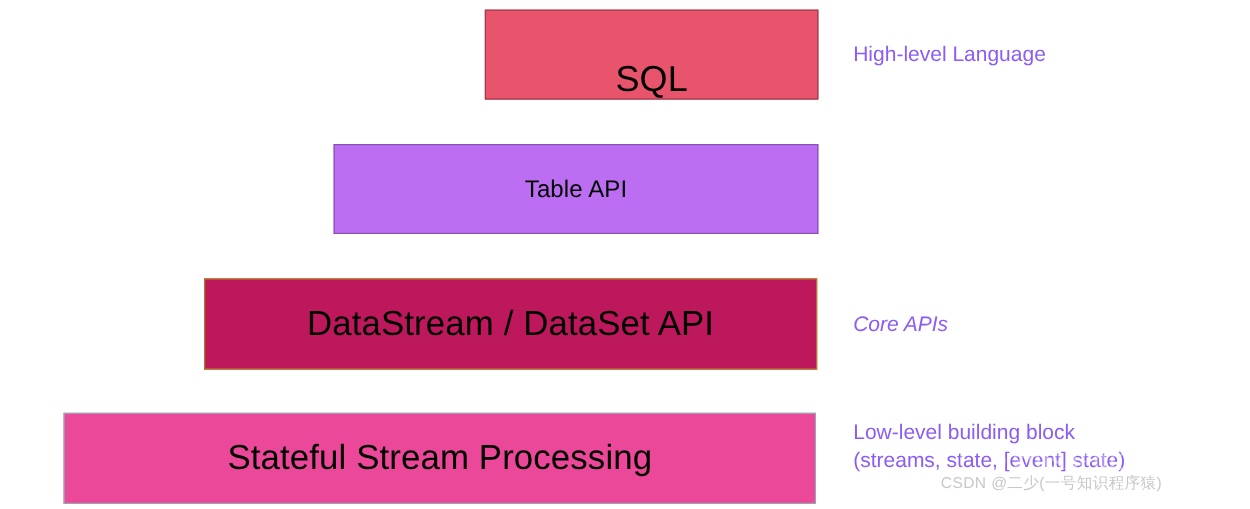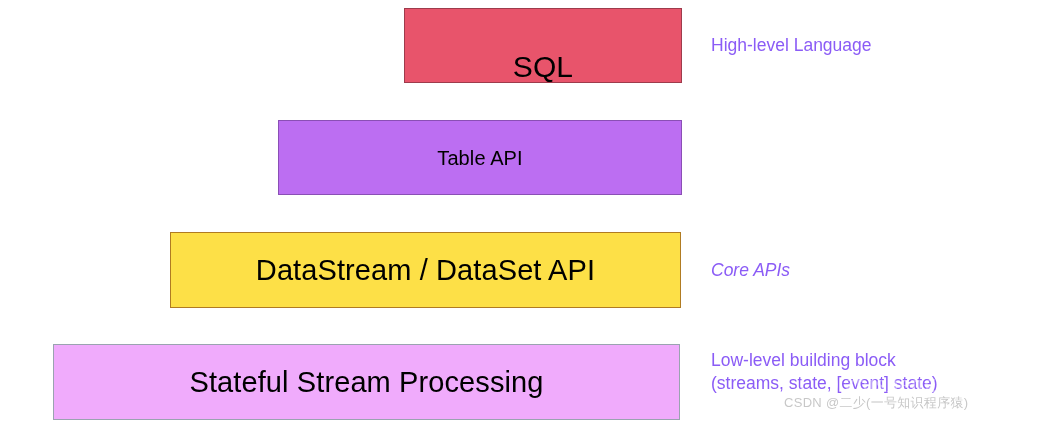--- a/index.html
+++ b/index.html
@@ -144,7 +144,7 @@
     <span class="layer-label">Table API</span>
   </div>
 
-  <div class="layer-box" id="box-datastream" style="background-color: #fde047; border-color: rgb(176, 123, 34);">
+  <div class="layer-box" id="box-datastream" style="background-color: #be185d; border-color: rgb(176, 123, 34);">
     <span class="layer-label">DataStream / DataSet API</span>
   </div>
   <div class="annotation" id="ann-datastream">Core APIs</div>

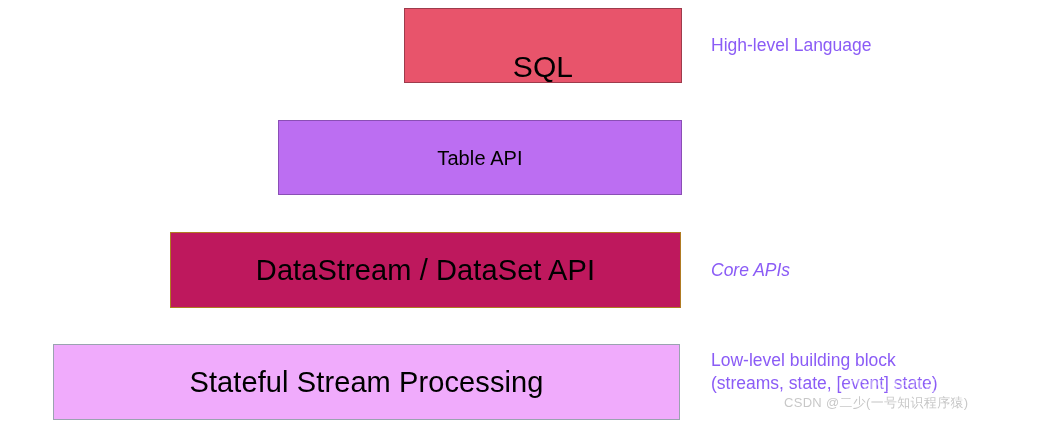--- a/index.html
+++ b/index.html
@@ -149,7 +149,7 @@
   </div>
   <div class="annotation" id="ann-datastream">Core APIs</div>
 
-  <div class="layer-box" id="box-stateful" style="background-color: #f0abfc; border-color: rgb(154, 163, 176);">
+  <div class="layer-box" id="box-stateful" style="background-color: #ec4899; border-color: rgb(154, 163, 176);">
     <span class="layer-label">Stateful Stream Processing</span>
   </div>
   <div class="annotation" id="ann-stateful">Low-level building block

